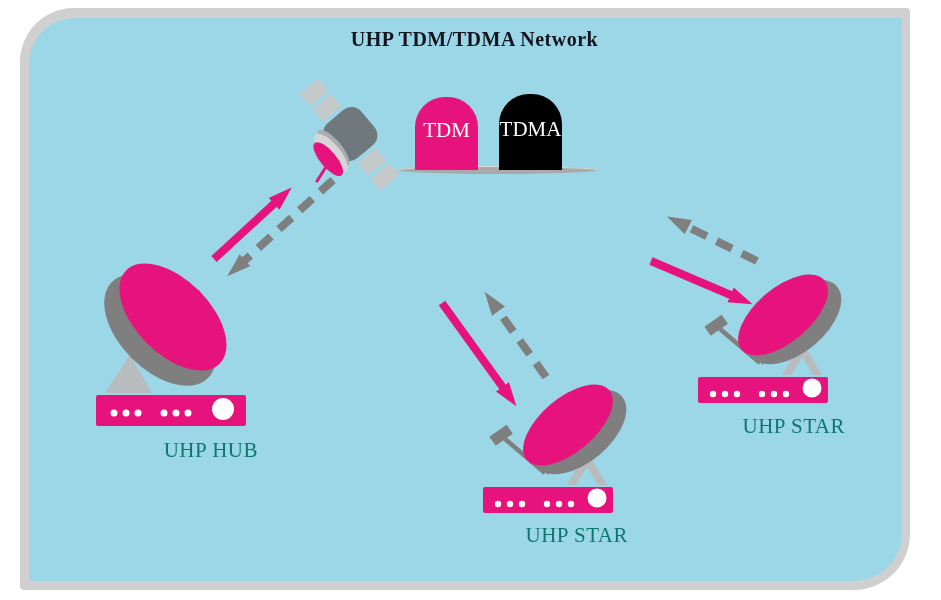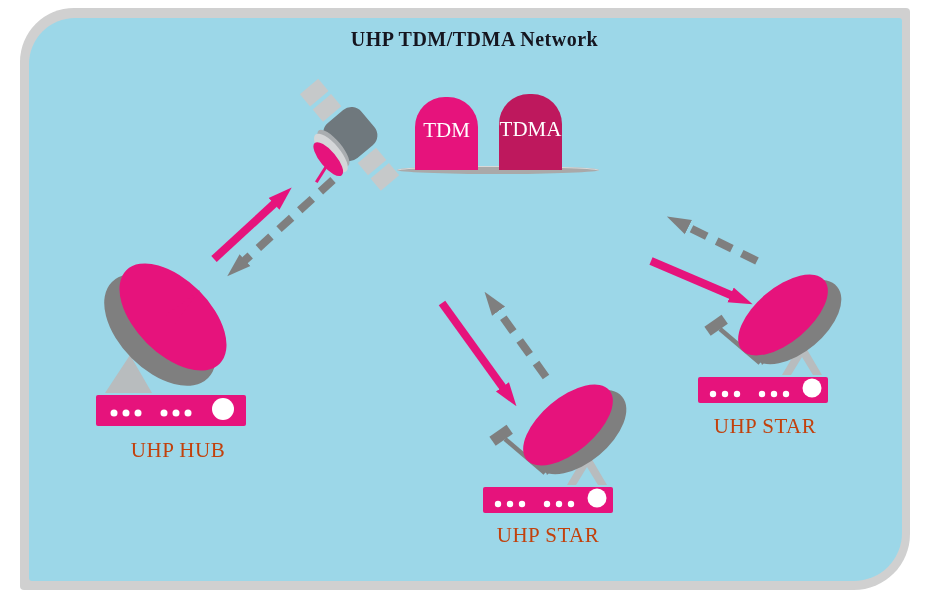--- a/index.html
+++ b/index.html
@@ -25,7 +25,7 @@
     border-radius:30px 30px 0 0;padding-bottom:6px;box-sizing:border-box;
   }
   .badge.tdm{left:415px;top:97px;height:73px;background:#e6137c;}
-  .badge.tdma{left:499px;top:94px;height:76px;background:#be185d;}
+  .badge.tdma{left:499px;top:94px;height:76px;background:#000000;}
   .groundline{
     position:absolute;left:397px;top:166px;width:202px;height:8px;
     background:#a9a9a9;border-radius:50%;

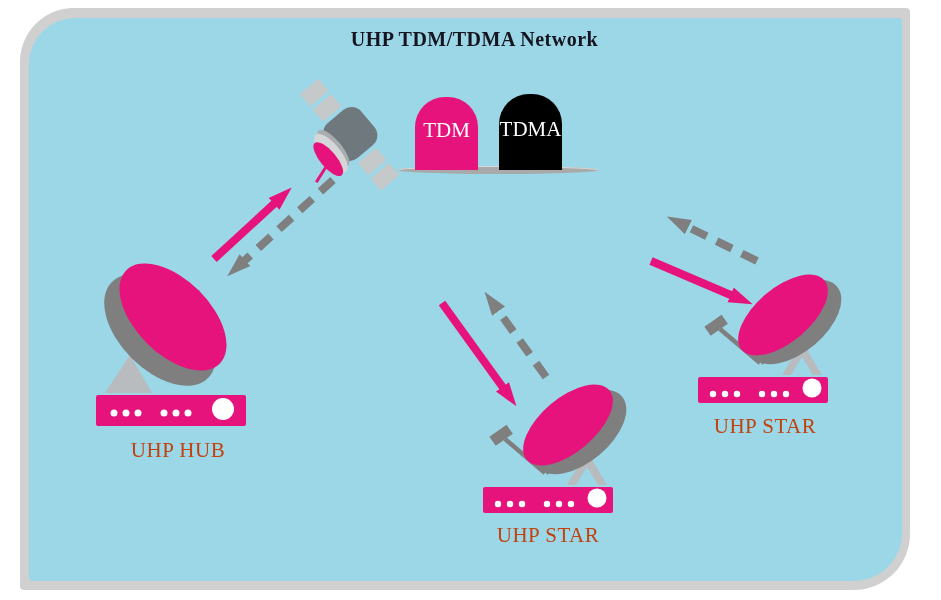--- a/index.html
+++ b/index.html
@@ -32,8 +32,8 @@
     box-shadow:inset 0 1px 0 #d9d9d9;
   }
   .node-label{
-    position:absolute;width:160px;text-align:center;
-    font-size:21px;color:#c2410c;letter-spacing:.5px;
+    position:absolute;width:160px;text-align:right;
+    font-size:21px;color:#0f766e;letter-spacing:.5px;
   }
   .node-label.hub{left:98px;top:438px;}
   .node-label.star1{left:468px;top:523px;}

